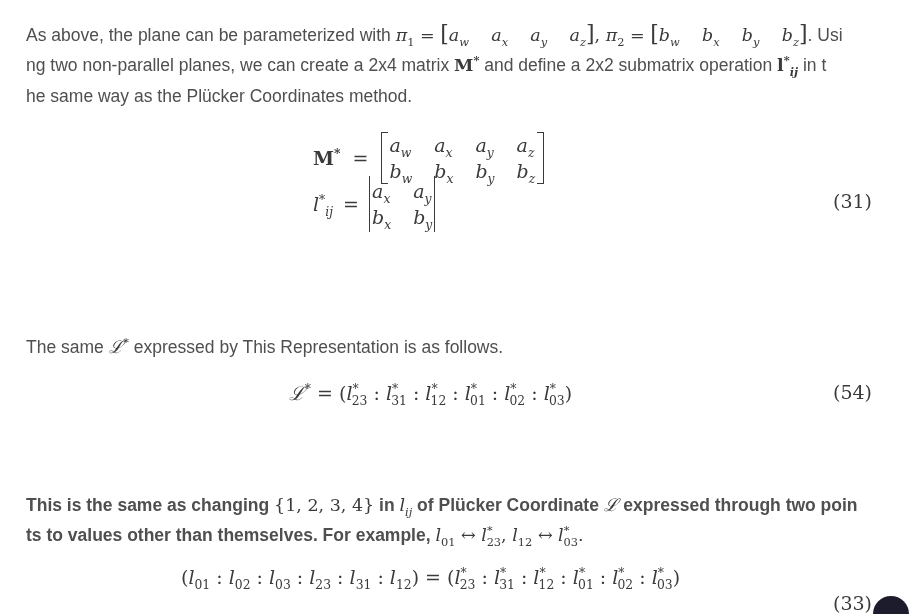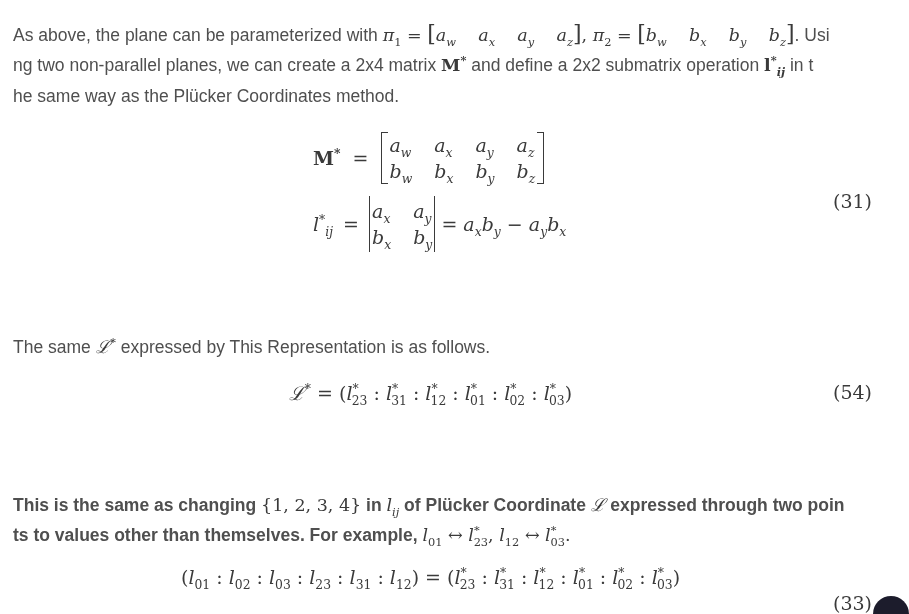--- a/index.html
+++ b/index.html
@@ -5,7 +5,7 @@
   html, body { margin:0; padding:0; background:#ffffff; }
   body { width:909px; height:614px; position:relative; overflow:hidden;
          font-family:"Liberation Sans", sans-serif; color:#4f4f4f; }
-  .para { position:absolute; left:13px; font-size:17.5px; line-height:30.5px; color:#4f4f4f; white-space:nowrap; }
+  .para { position:absolute; left:26px; font-size:17.5px; line-height:30.5px; color:#4f4f4f; white-space:nowrap; }
   .para.bold { font-weight:bold; }
   .m { font-family:"DejaVu Serif", serif; font-style:italic; color:#3a3a3a; }
   .mr { font-family:"DejaVu Serif", serif; font-style:normal; color:#3a3a3a; }

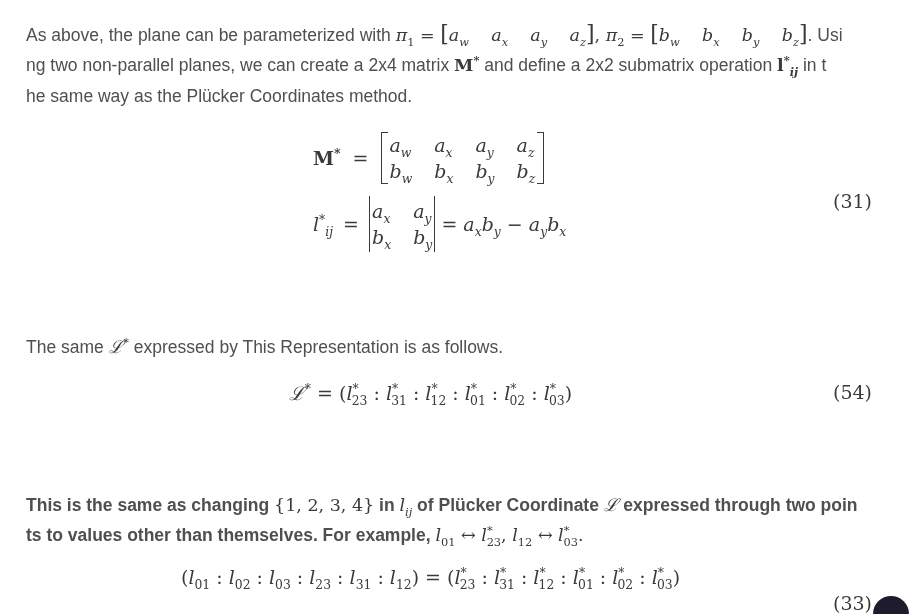--- a/index.html
+++ b/index.html
@@ -52,7 +52,7 @@
       <span class="cell">b<sub>z</sub></span>
   </span><span class="bracketr"></span>
 </div>
-<div class="eq" style="left:313px; top:196px;">
+<div class="eq" style="left:313px; top:176px;">
   <span class="m ib"><span>l</span><sup class="mr">*</sup><sub>ij</sub></span>
   <span class="mr ib" style="margin:0 4px;">=</span>
   <span class="vbar"></span><span class="mat mat2">

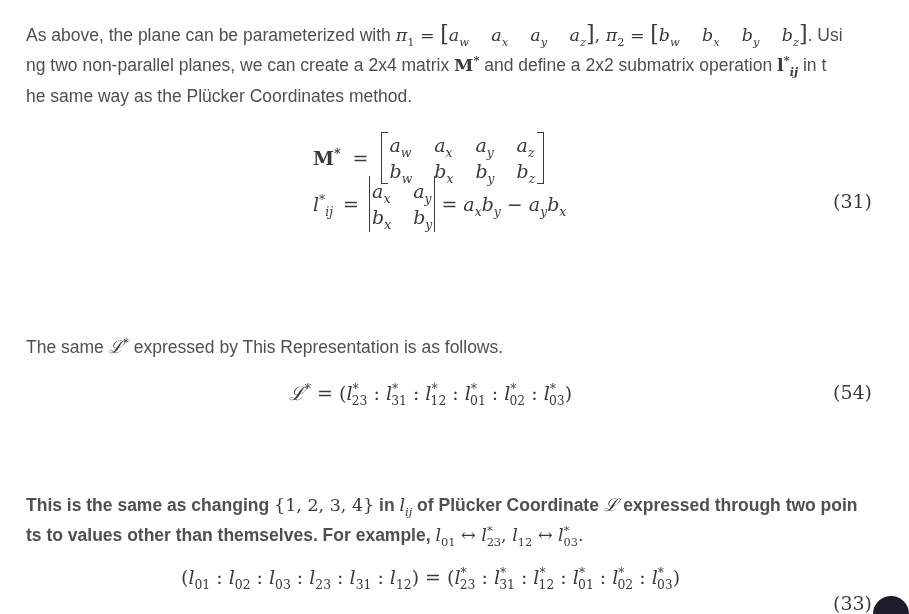--- a/index.html
+++ b/index.html
@@ -61,7 +61,6 @@
     <span class="cell">b<sub>x</sub></span>
       <span class="cell">b<sub>y</sub></span>
   </span><span class="vbar"></span>
-  <span class="ib"><span class="mr">= </span><span class="m">a<sub>x</sub>b<sub>y</sub></span><span class="mr"> − </span><span class="m">a<sub>y</sub>b<sub>x</sub></span></span>
 </div>
 <div class="eqnum" style="top:190px;">(31)</div>
 

